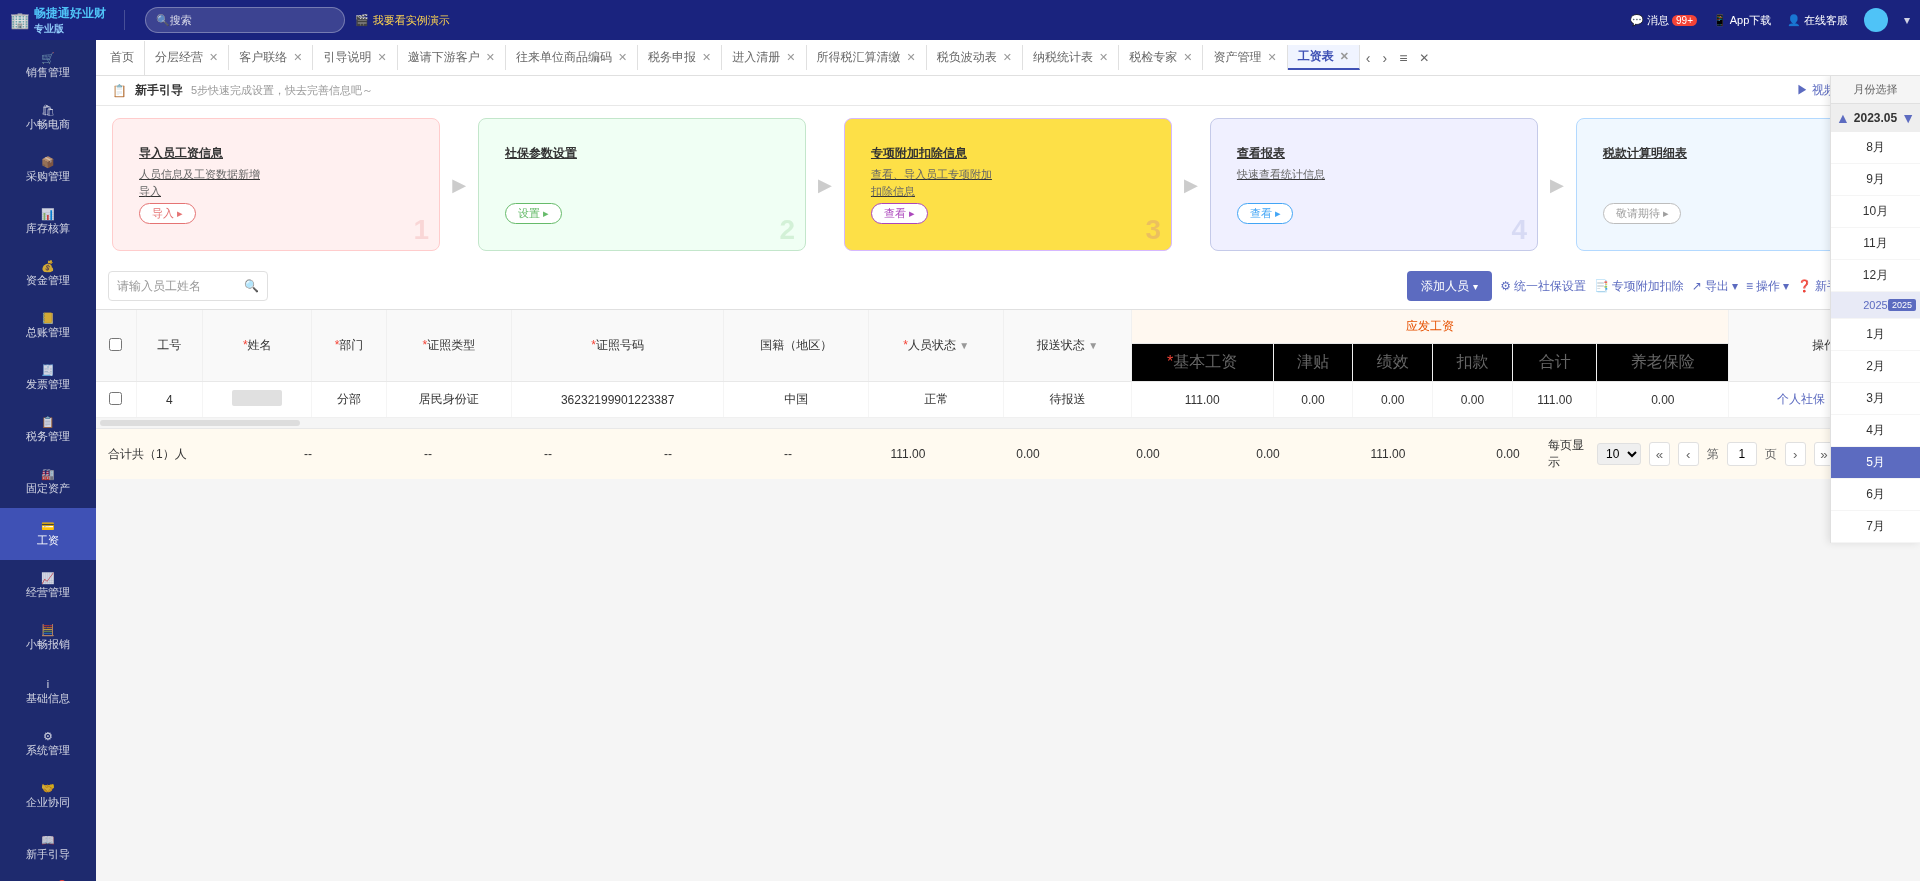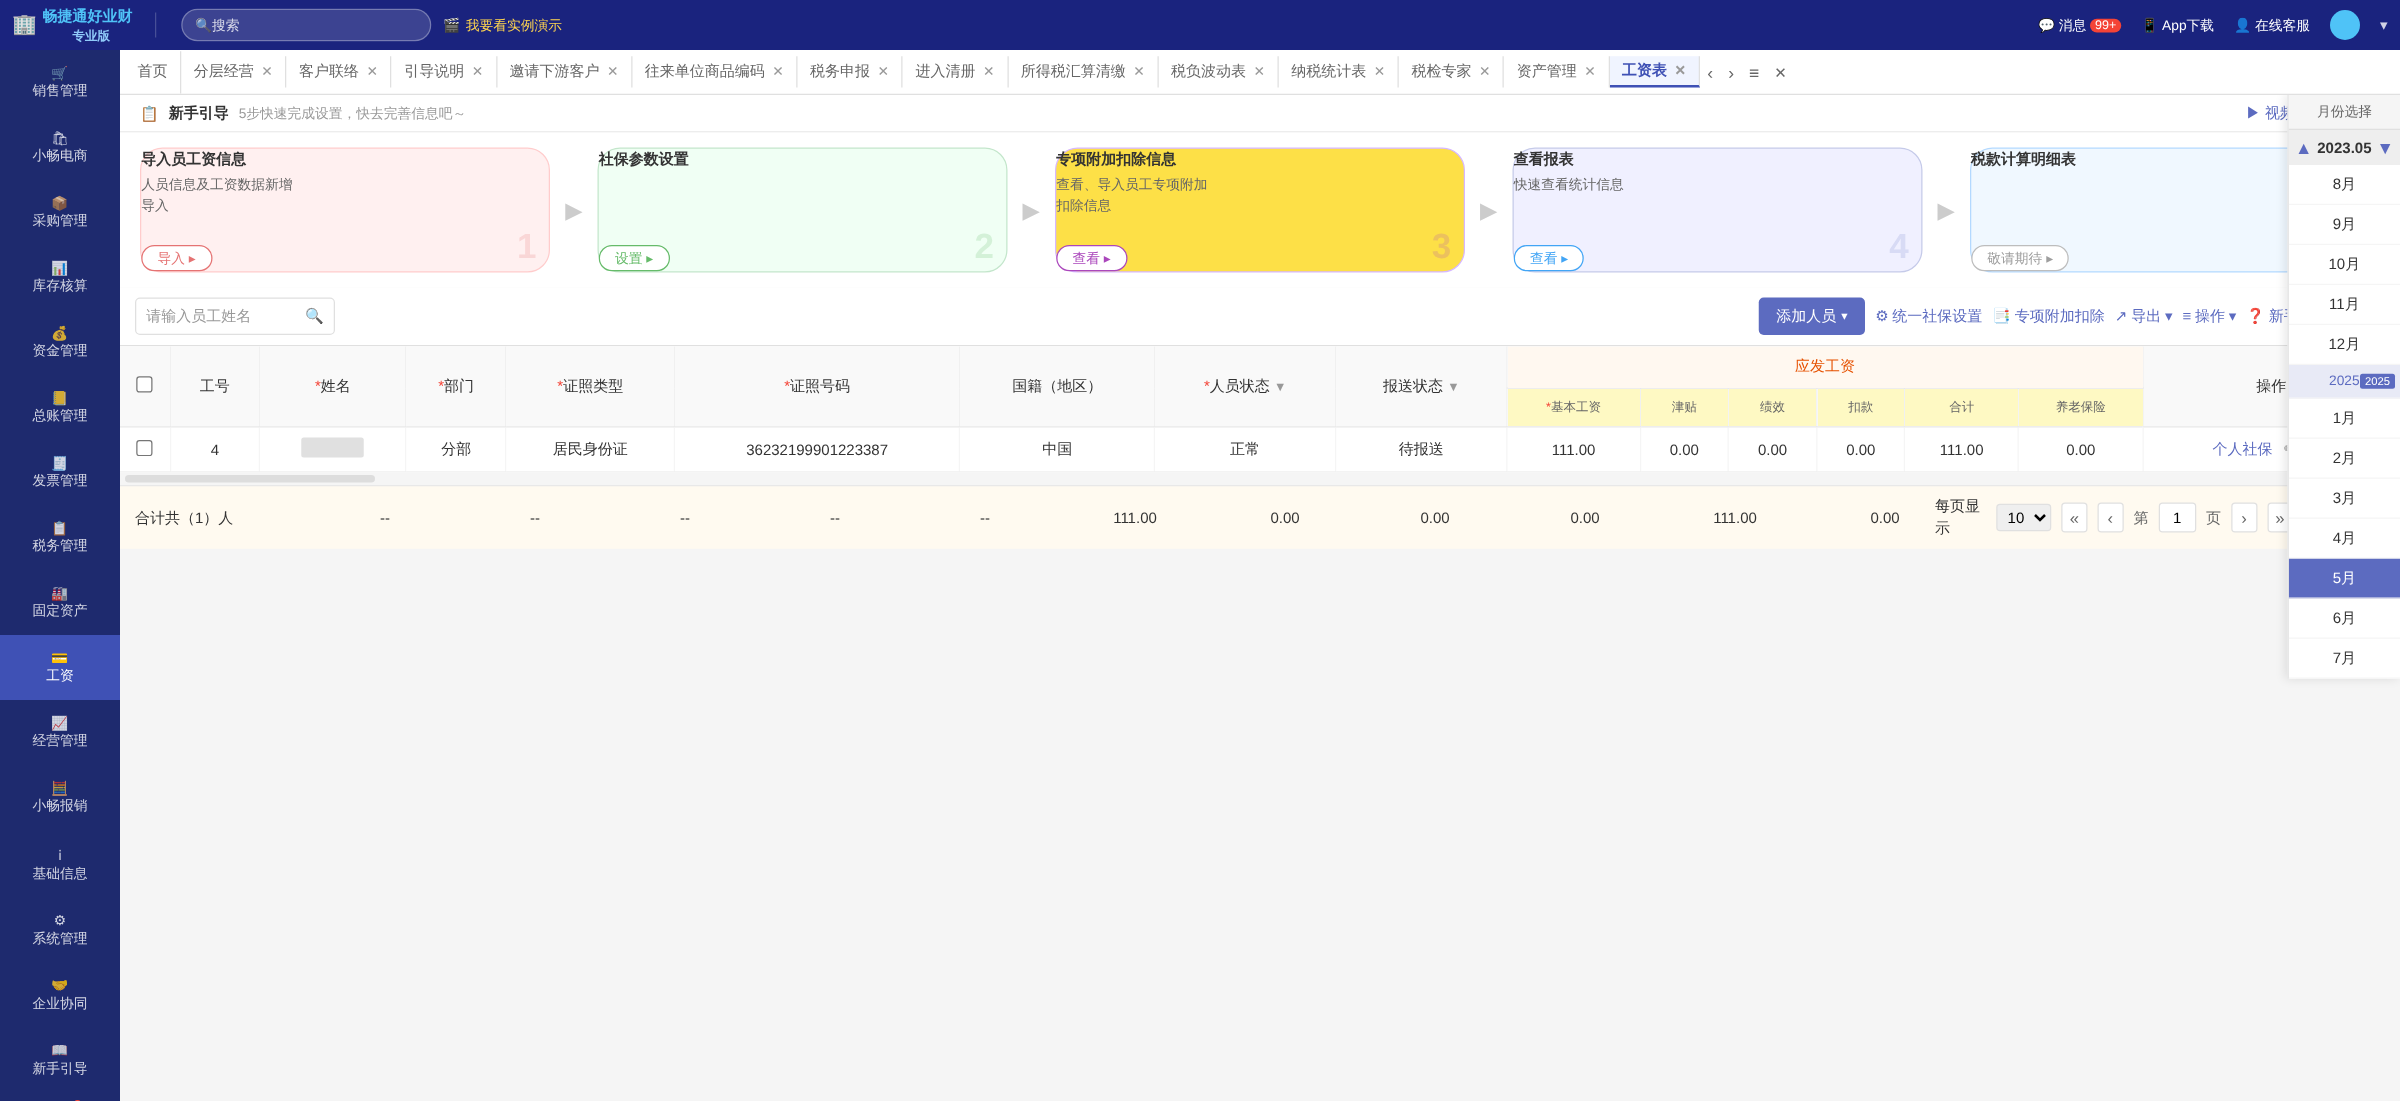--- a/index.html
+++ b/index.html
@@ -117,7 +117,7 @@
       <span style="font-size:16px;">🏢</span>
       <div>
         <div style="font-size:12px; font-weight:bold; color:#4fc3f7;">畅捷通好业财</div>
-        <div style="font-size:10px; color:#90caf9;margin-left:24px;">专业版</div>
+        <div style="font-size:10px; color:#90caf9;">专业版</div>
       </div>
     </div>
     <div style="width:1px; background:rgba(255,255,255,0.2); height:20px; margin:0 10px;"></div>

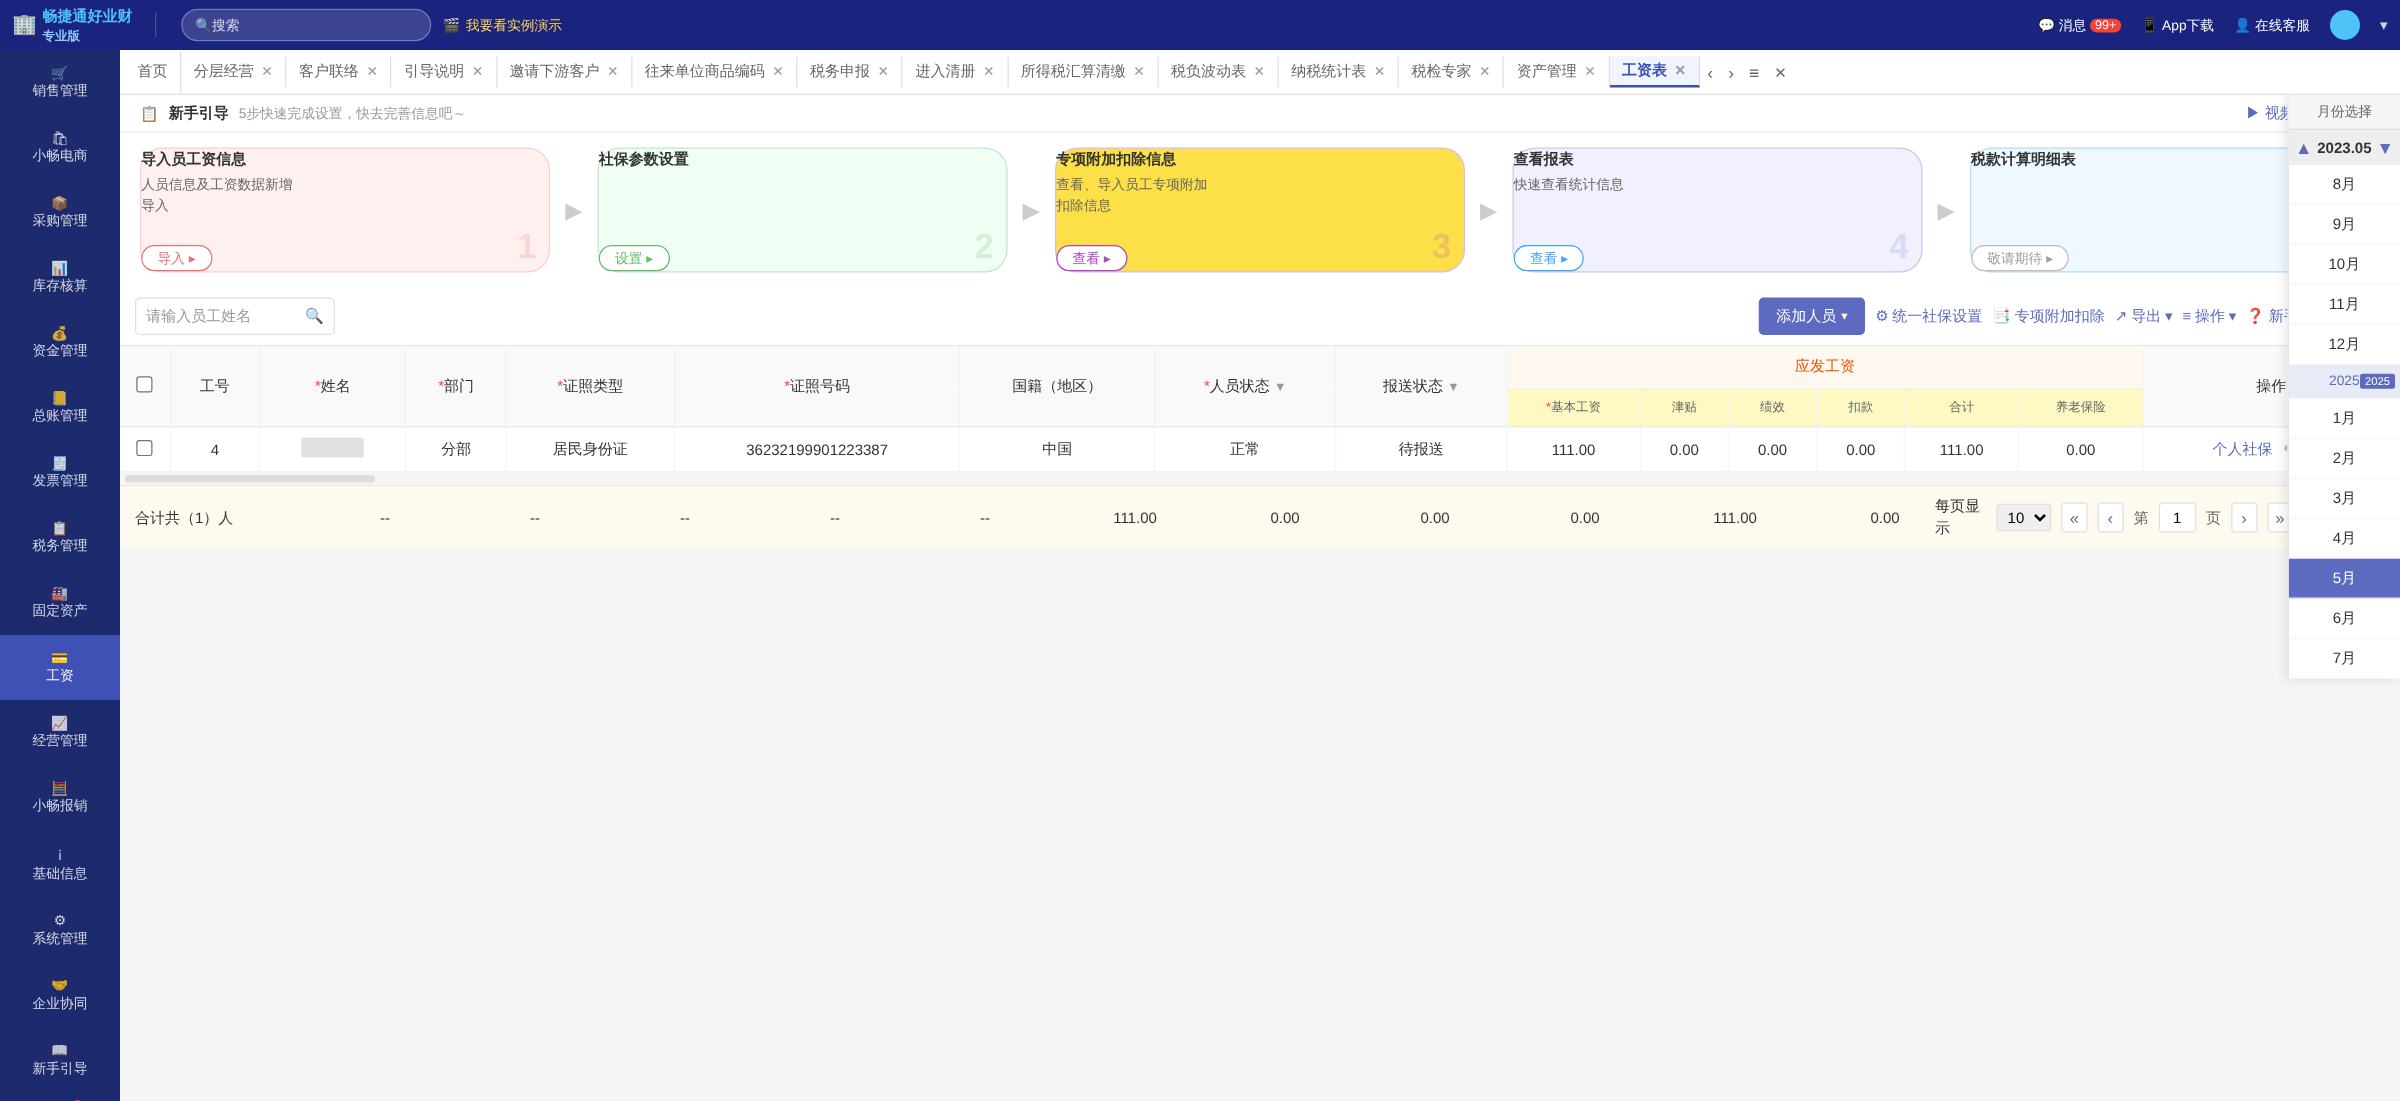--- a/index.html
+++ b/index.html
@@ -42,7 +42,7 @@
 
     
     .steps-container { background: white; padding: 12px 16px; display: flex; gap: 12px; align-items: stretch; flex-shrink: 0; }
-    .step-card { flex: 1; border-radius: 18px; padding: 0; position: relative; display: flex; flex-direction: column; gap: 4px; min-height: 100px; }
+    .step-card { flex: 1; border-radius: 8px; padding: 26px; position: relative; display: flex; flex-direction: column; gap: 4px; min-height: 100px; text-decoration: underline; }
     .step-card.pink { background: #fff0f0; border: 1px solid #ffcccc; }
     .step-card.green { background: #f0fff4; border: 1px solid #c3e6cb; }
     .step-card.purple { background: #fde047; border: 1px solid #d6b8ff; }

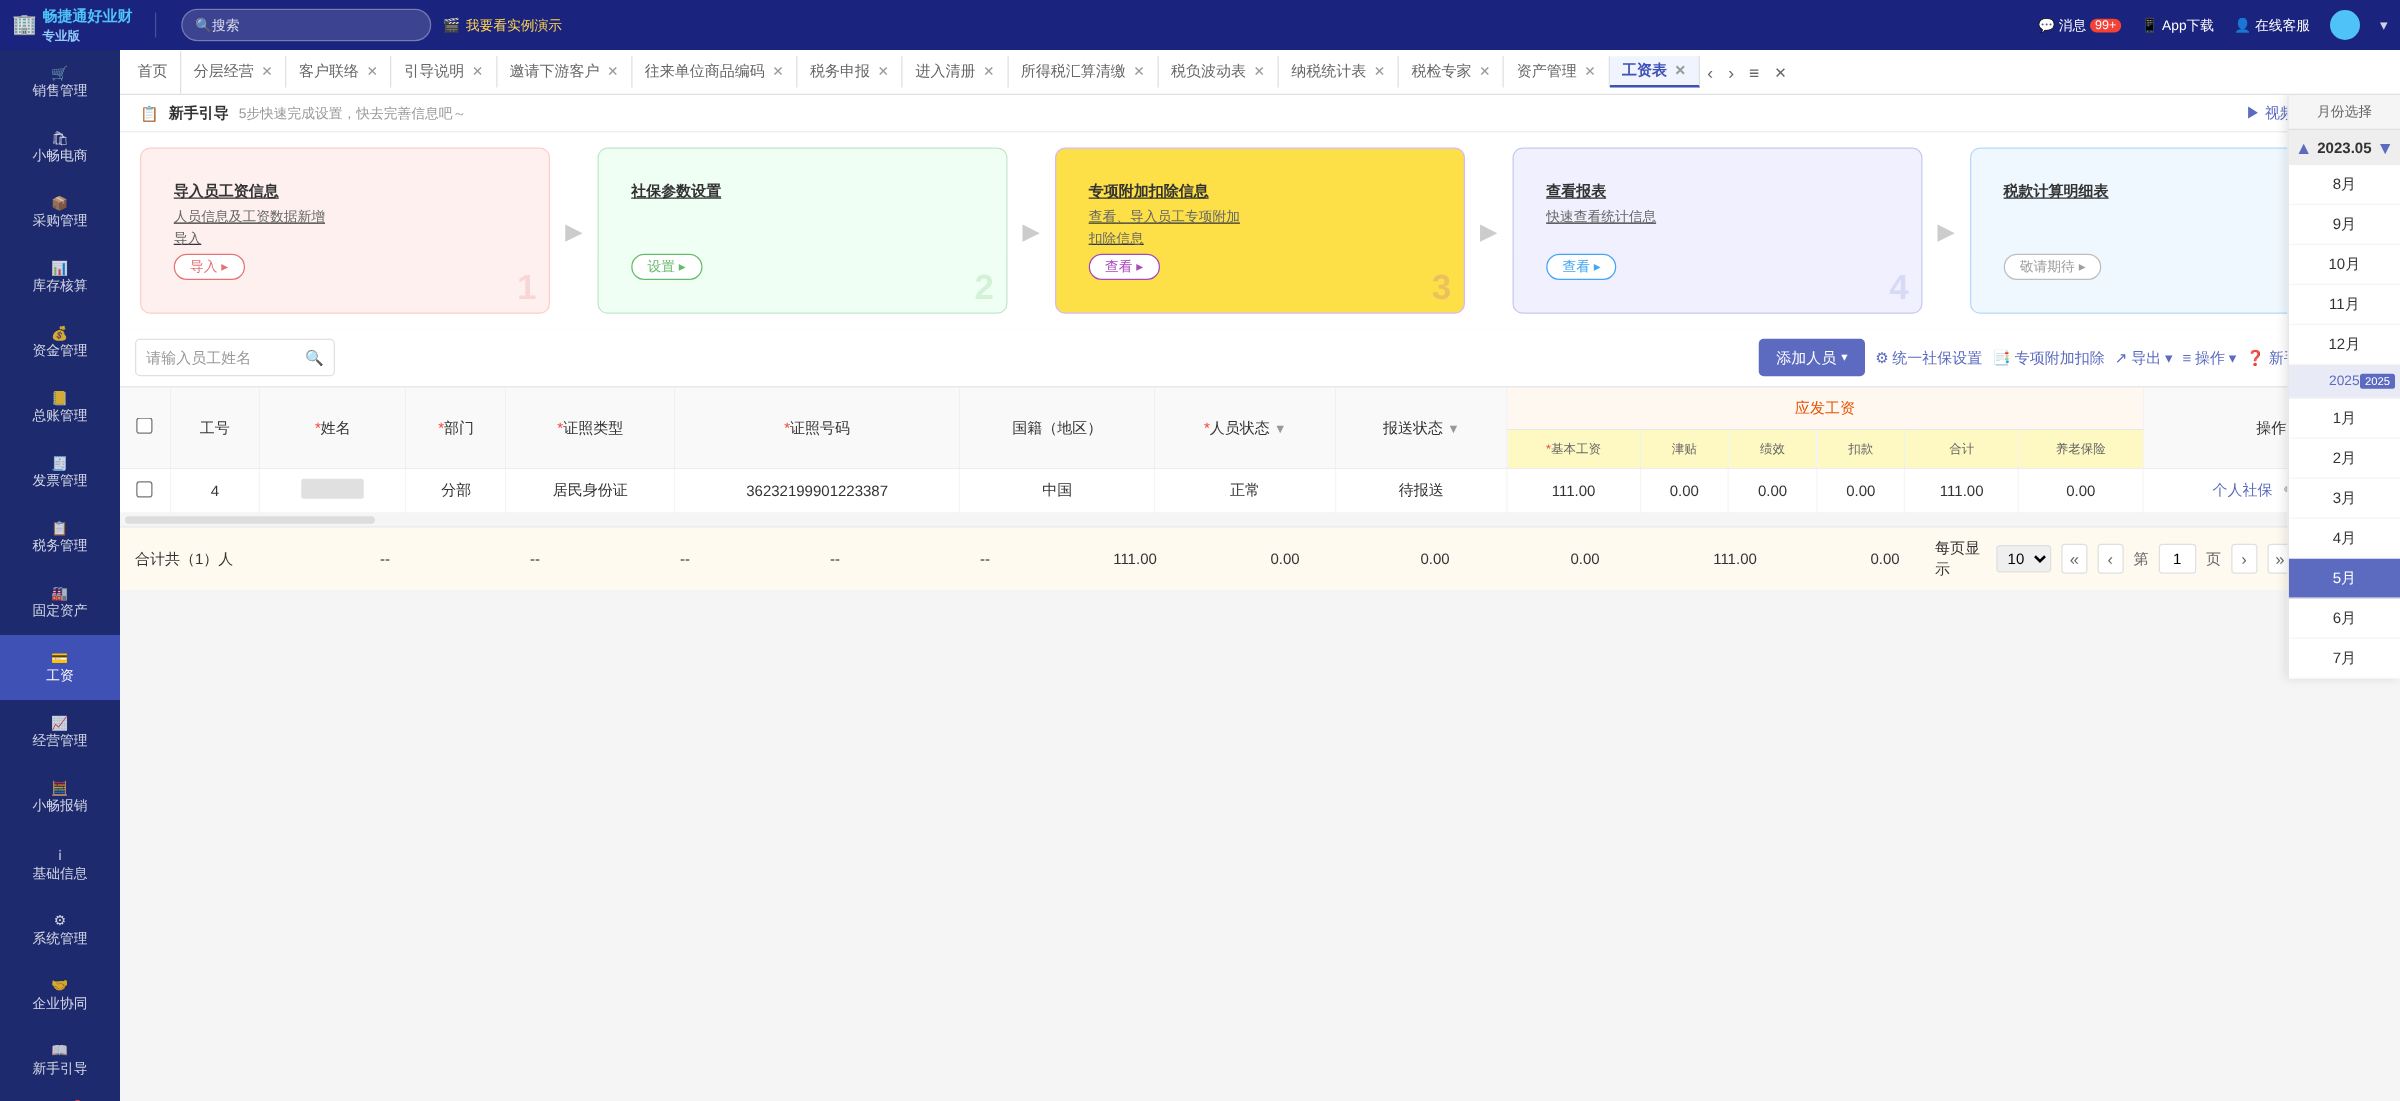--- a/index.html
+++ b/index.html
@@ -78,7 +78,7 @@
     th { background: #f9f9f9; padding: 8px 8px; text-align: center; border-bottom: 1px solid #e8e8e8; border-right: 1px solid #f0f0f0; white-space: nowrap; color: #333; font-weight: normal; position: sticky; top: 0; z-index: 2; }
     td { padding: 8px 8px; text-align: center; border-bottom: 1px solid #f0f0f0; border-right: 1px solid #f5f5f5; color: #333; }
     .table-sub-header { background: #fff8f0; }
-    .table-sub-header th { background: #fef9c3; font-size: 10px; color: #666; }
+    .table-sub-header th { background: #000000; font-size: 16px; color: #666; }
     .checkbox-cell { width: 40px; }
     input[type=checkbox] { cursor: pointer; }
     .action-link { color: #5c6bc0; cursor: pointer; margin: 0 3px; font-size: 12px; }

